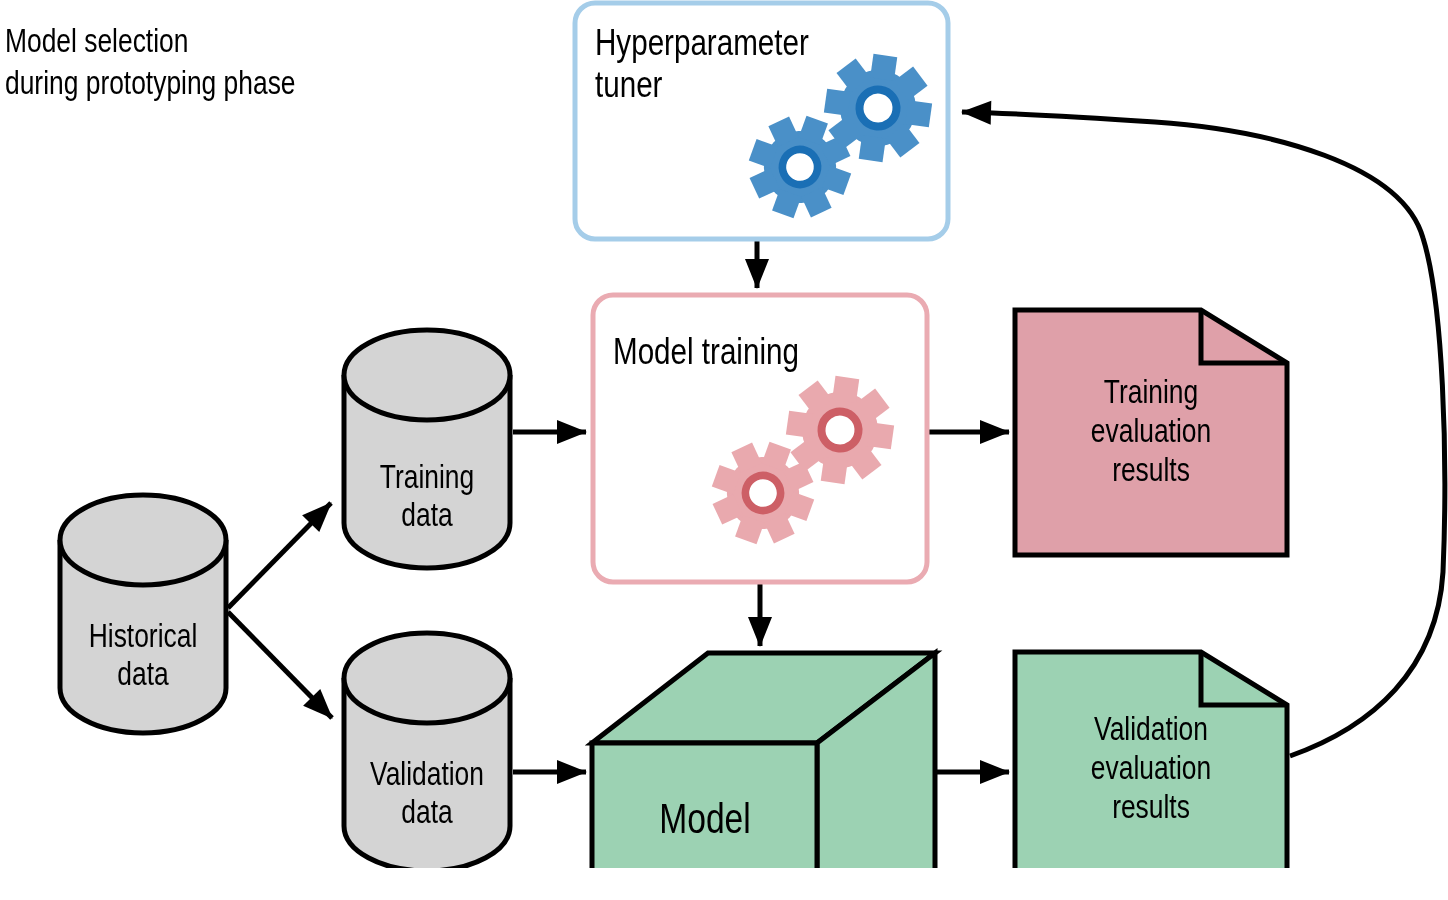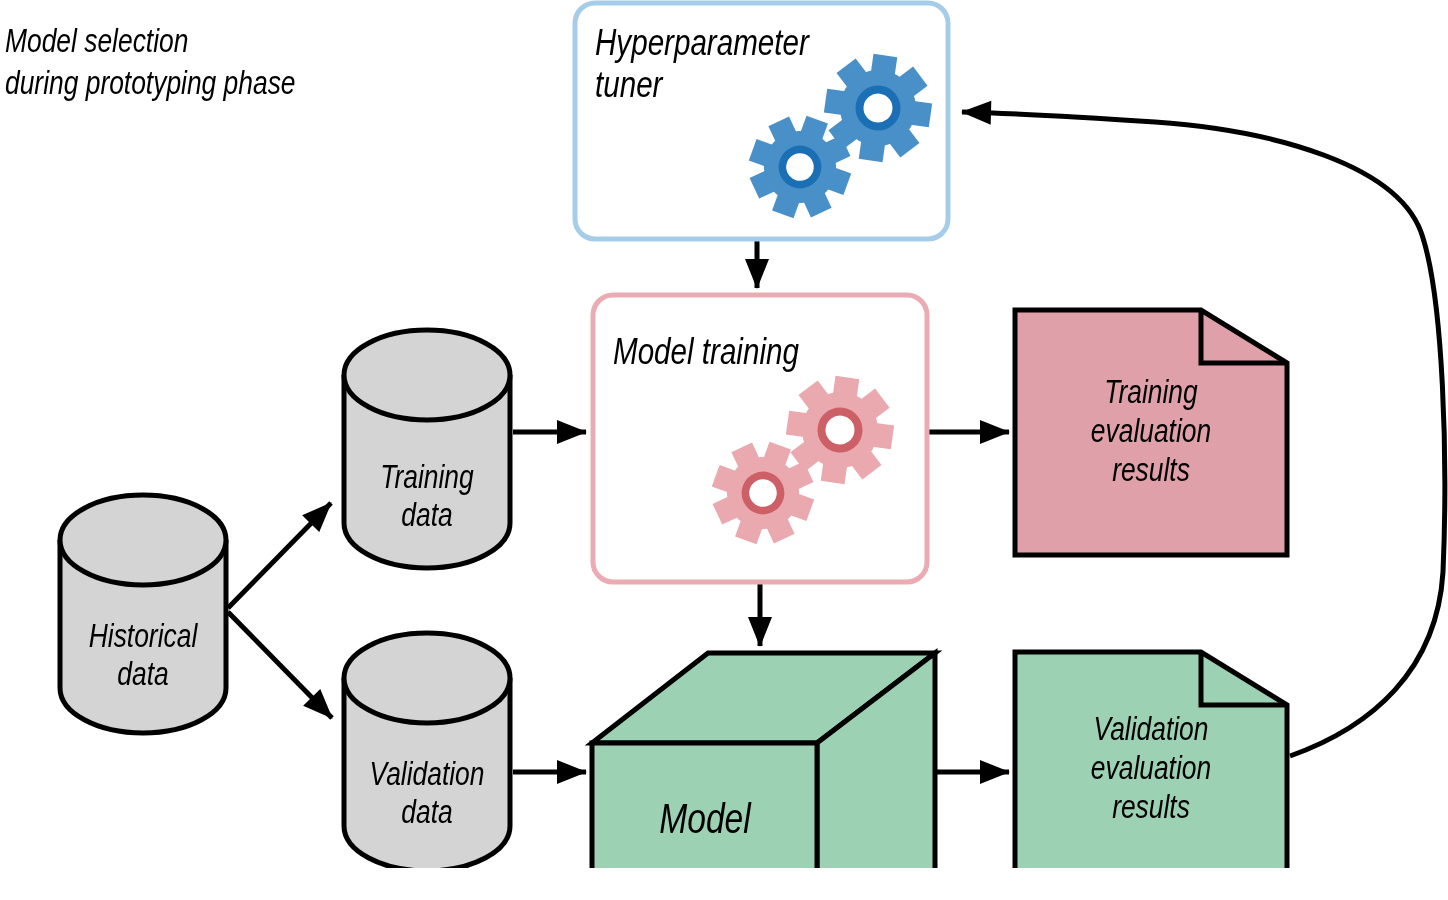--- a/index.html
+++ b/index.html
@@ -3,7 +3,7 @@
 <meta charset="utf-8">
 <style>
   html, body { margin: 0; padding: 0; background: #ffffff; }
-  .stage { width: 1448px; height: 868px; position: relative; overflow: hidden; font-style: italic; }
+  .stage { width: 1448px; height: 868px; position: relative; overflow: hidden; }
   svg { display: block; }
   text {
     font-family: "Liberation Sans", "DejaVu Sans", sans-serif;

